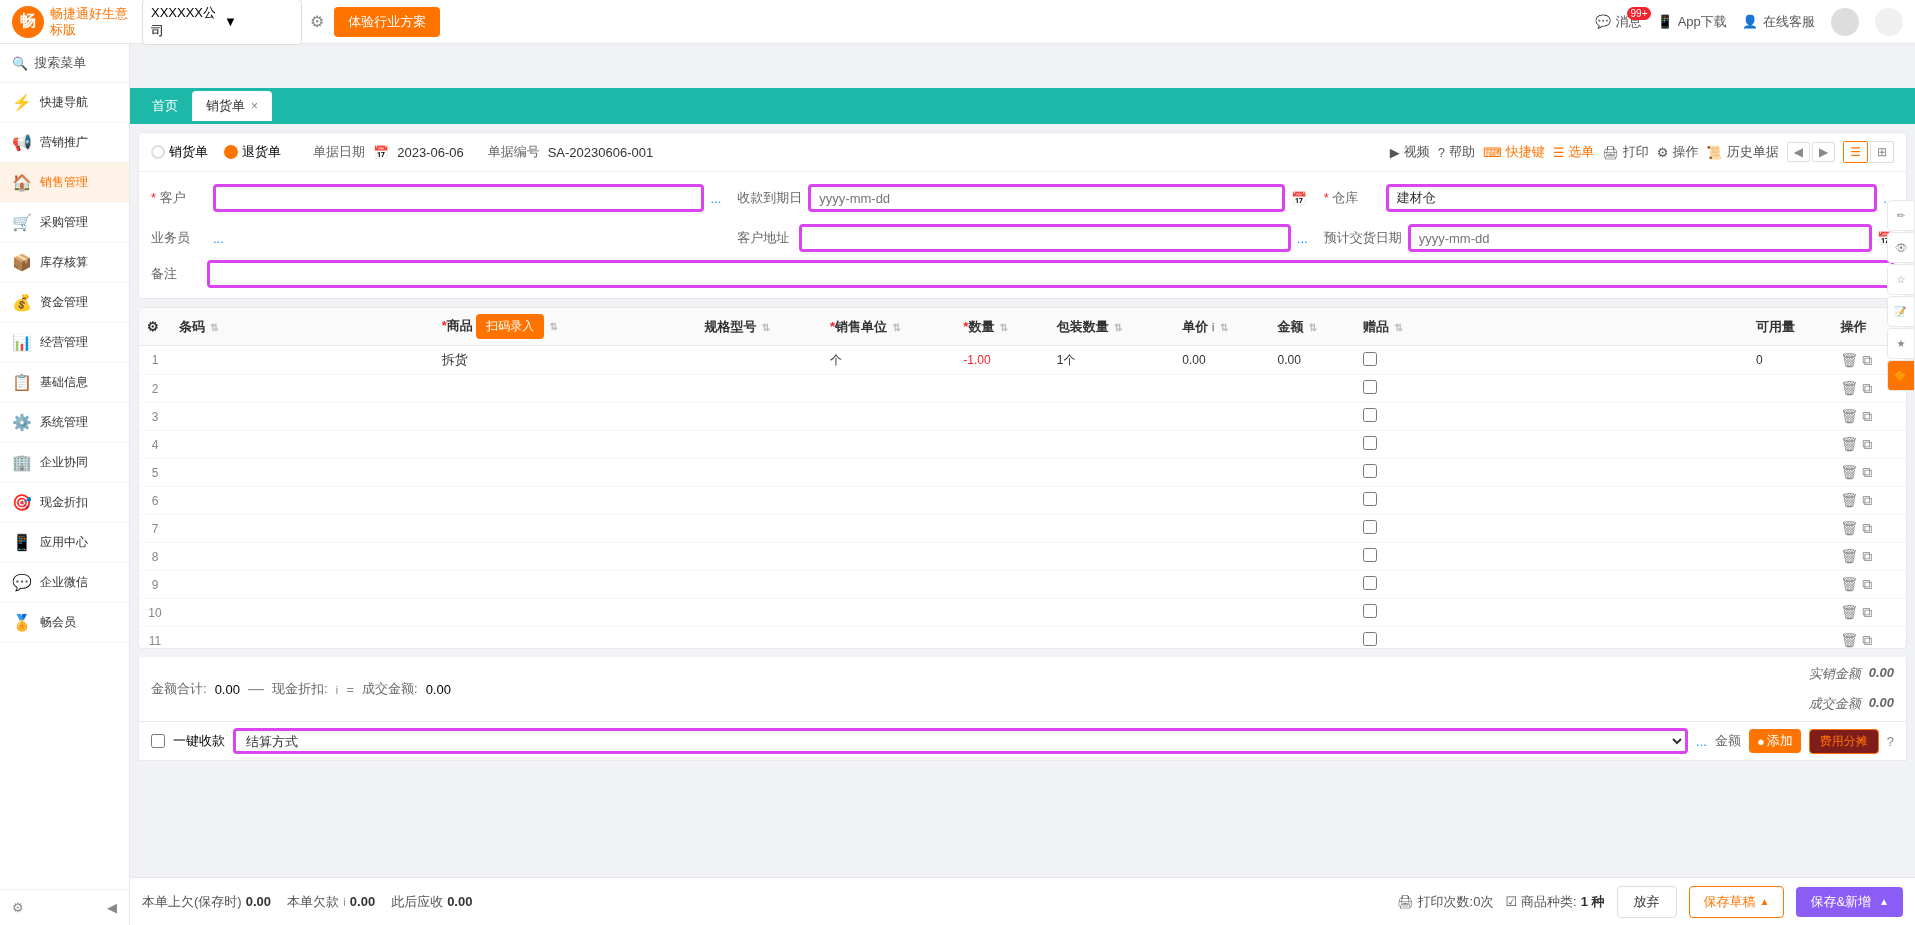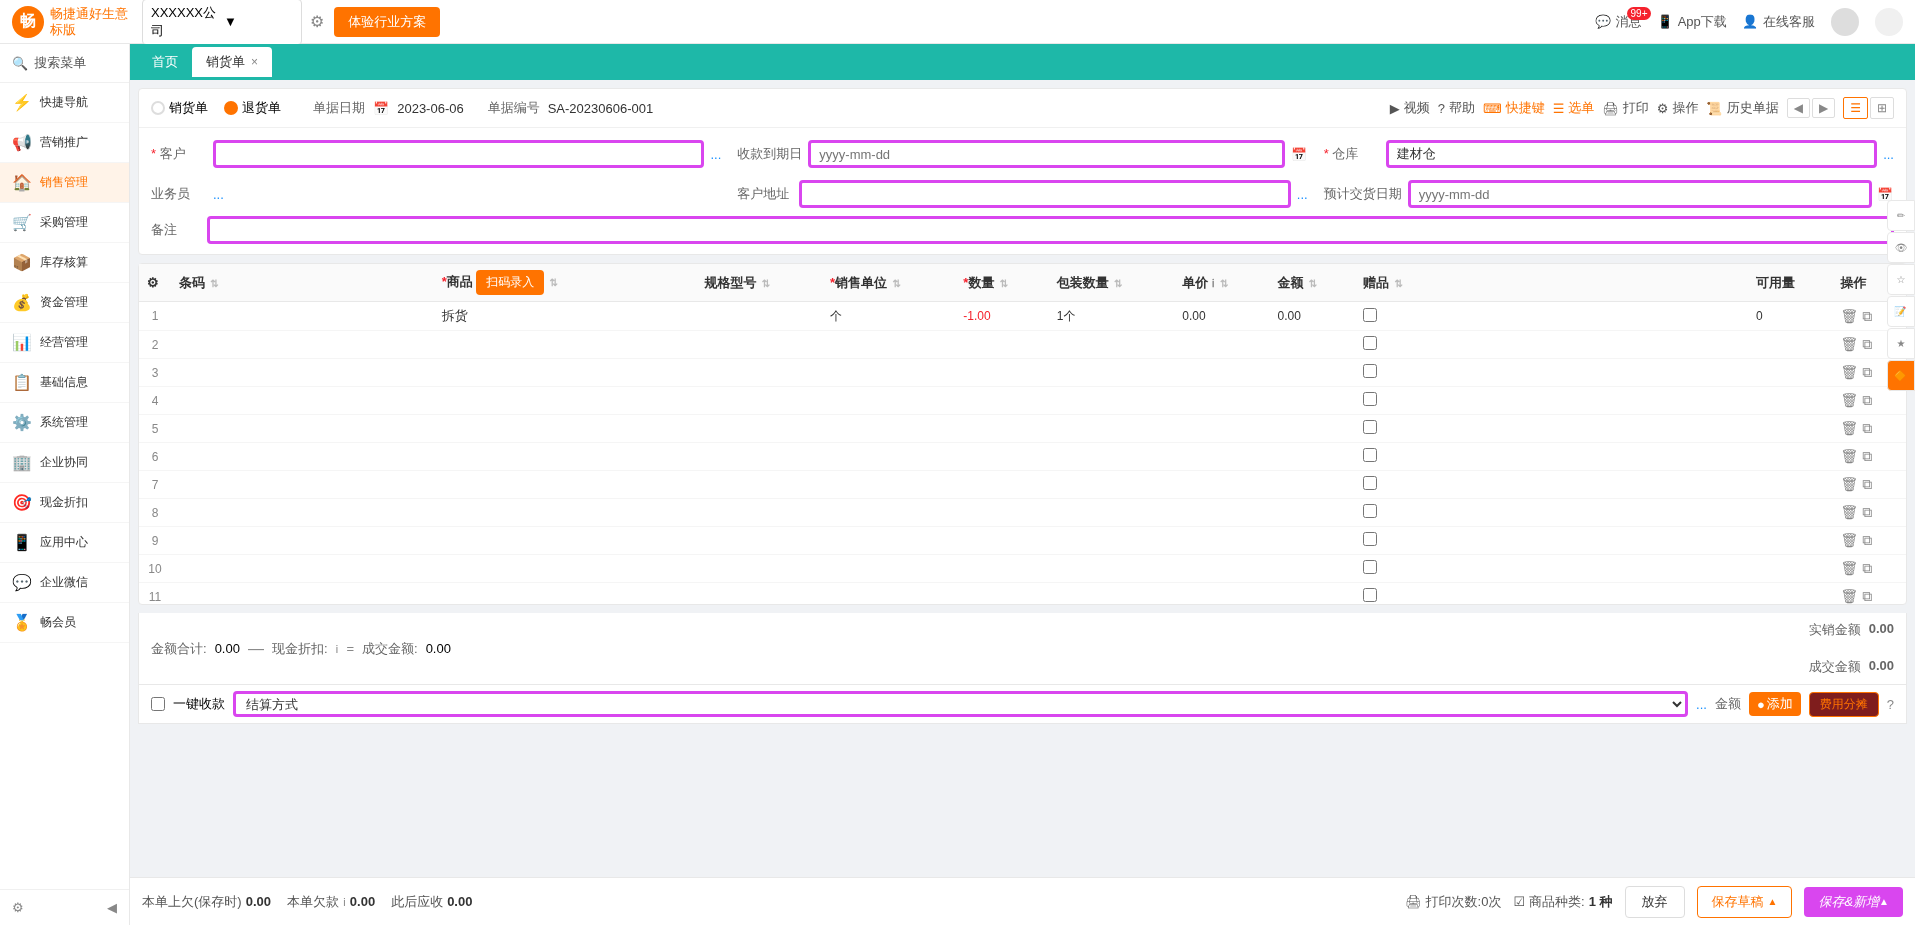--- a/index.html
+++ b/index.html
@@ -109,6 +109,7 @@
       height: 36px;
       padding: 0 8px;
       flex-shrink: 0;
+      margin-top: 44px;
     }
     .tab-item {
       display: flex; align-items: center; gap: 6px;

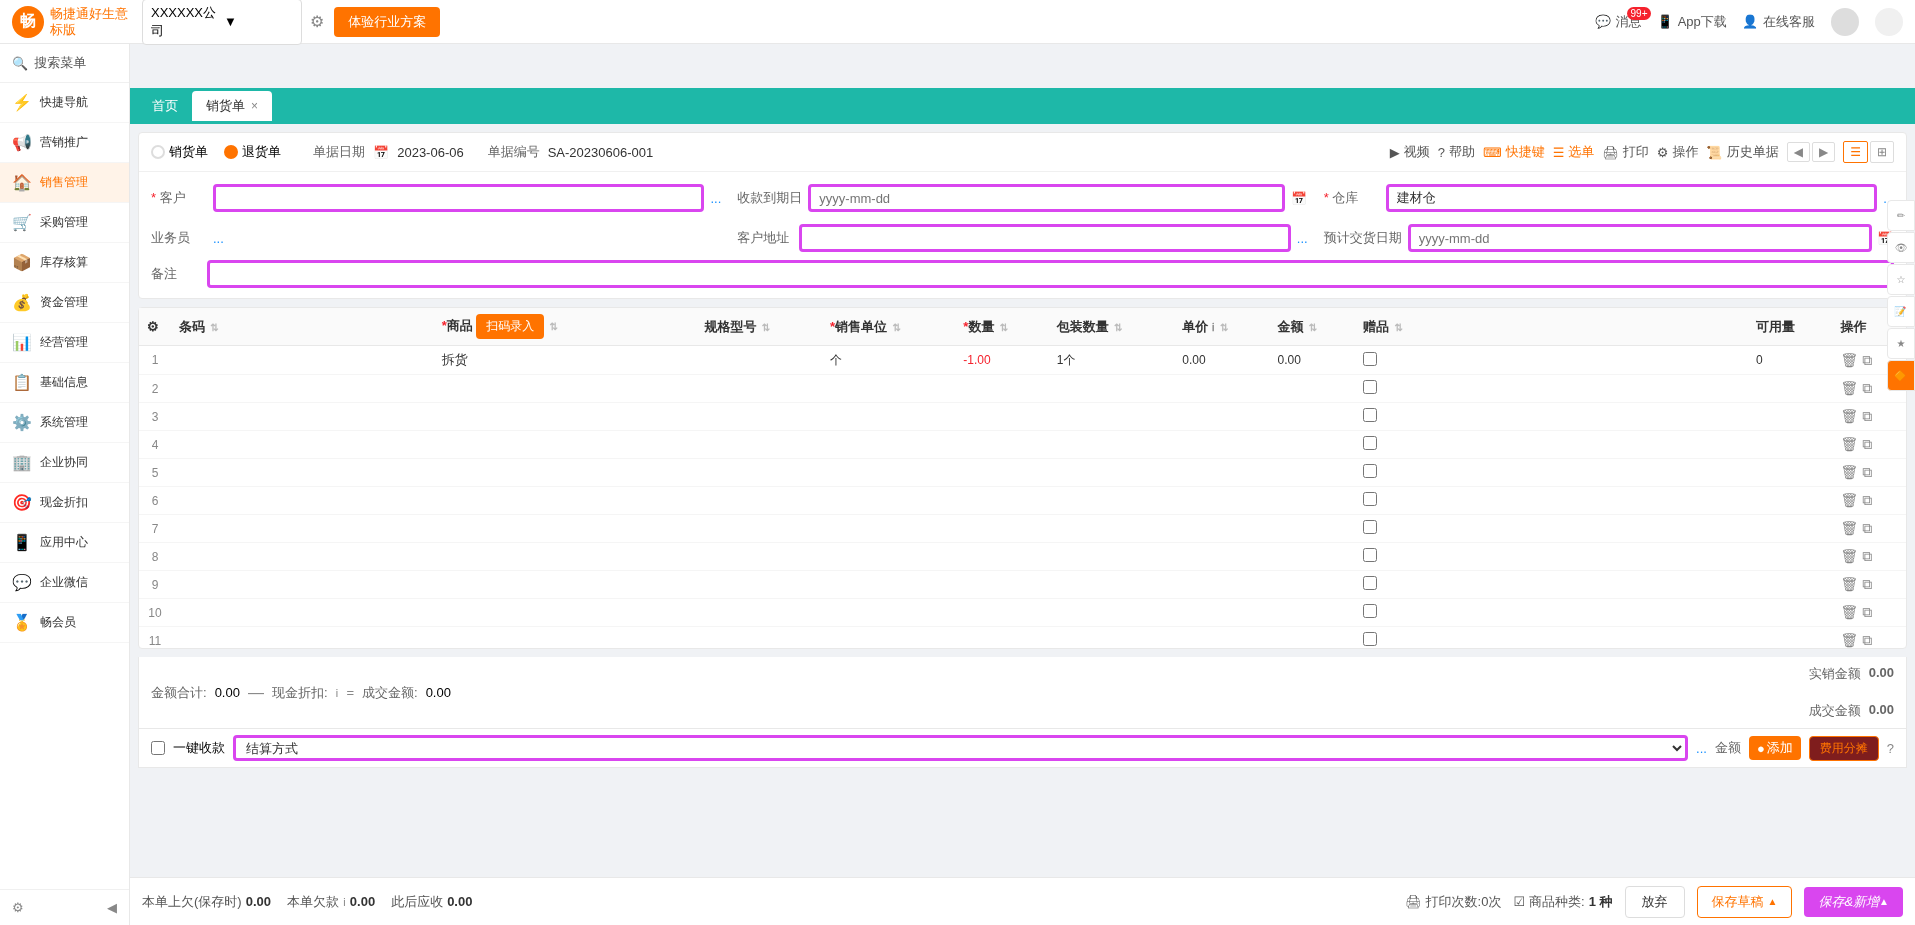--- a/index.html
+++ b/index.html
@@ -848,7 +848,7 @@
         <span class="equals">=</span>
         <span class="summary-label">成交金额:</span>
         <span>0.00</span>
-        <div style="margin-left:auto; display:flex; flex-direction:column; gap:19px; font-size:12px; color:#666;">
+        <div style="margin-left:auto; display:flex; flex-direction:column; gap:12px; font-size:12px; color:#666;font-style:italic;">
           <div style="display:flex; gap:8px;">
             <span>实销金额</span>
             <strong>0.00</strong>

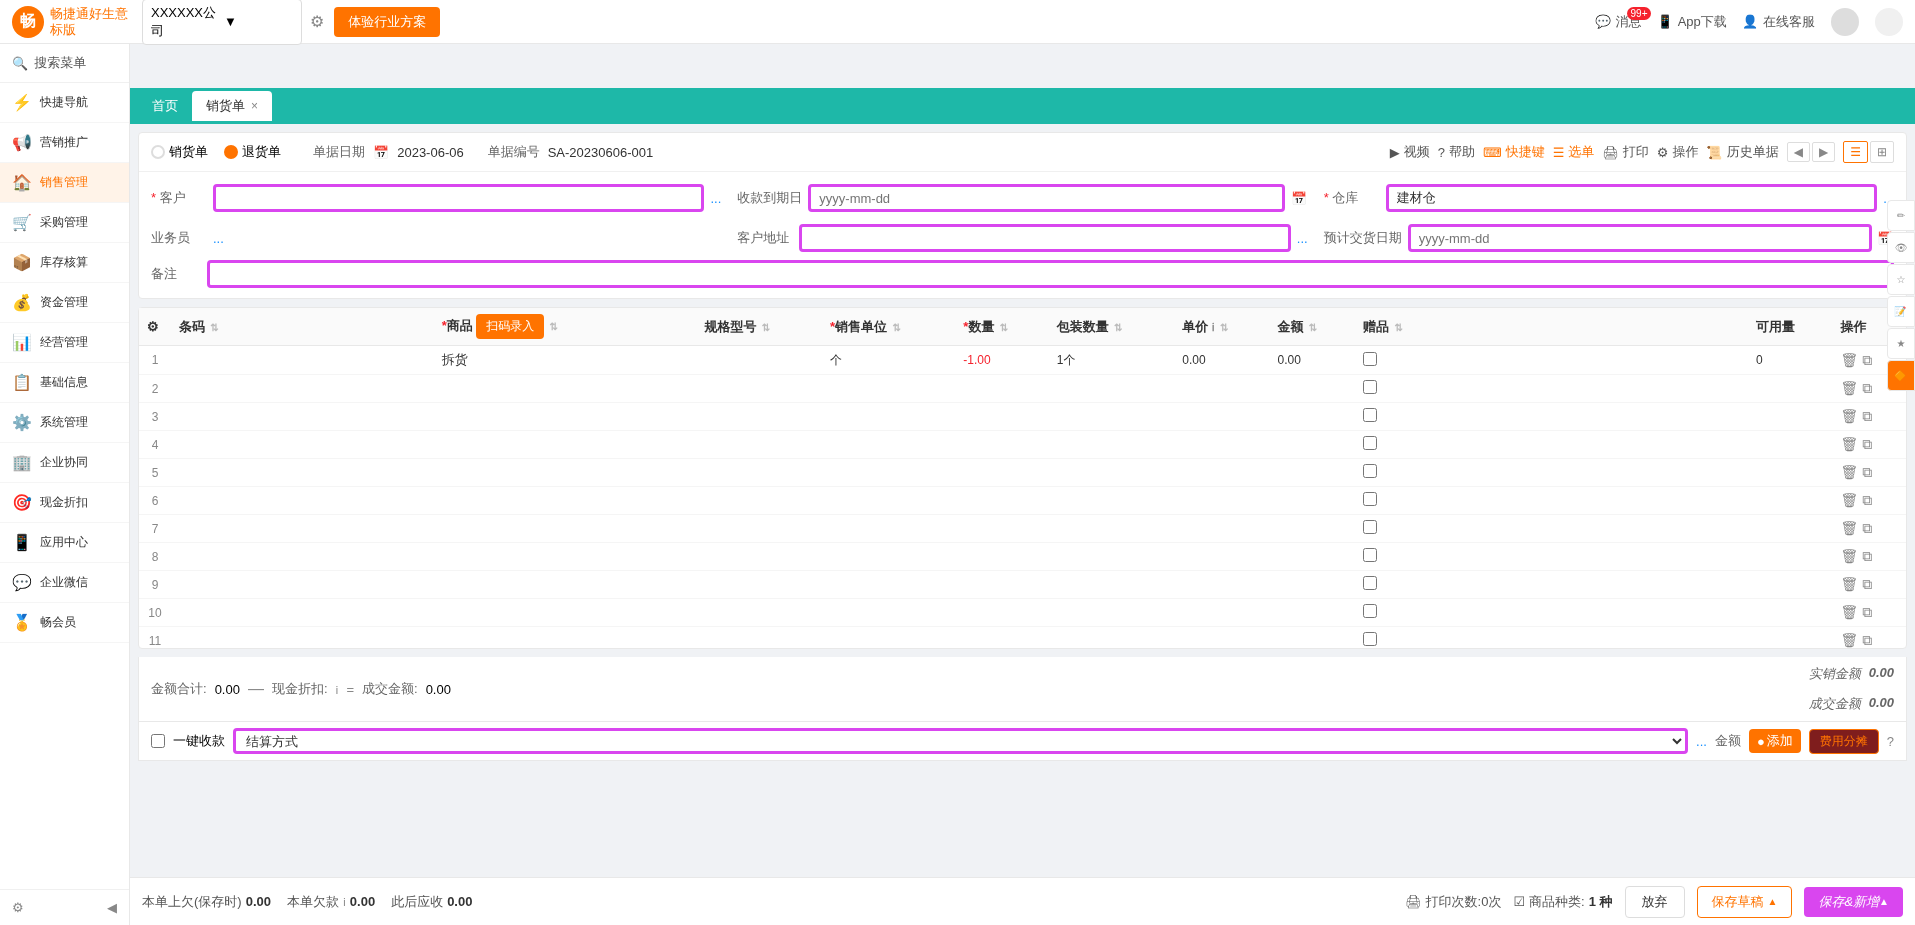--- a/index.html
+++ b/index.html
@@ -298,9 +298,9 @@
       display: flex; align-items: center; gap: 4px;
     }
     .save-new-btn {
-      background: #d946ef; color: #fff; border: none;
+      background: #8b5cf6; color: #fff; border: none;
       border-radius: 4px; padding: 6px 14px; cursor: pointer; font-size: 13px;
-      display: flex; align-items: center; gap: 0; font-style: italic;
+      display: flex; align-items: center; gap: 8px;
     }
     .arrow-down { font-size: 10px; }
 

